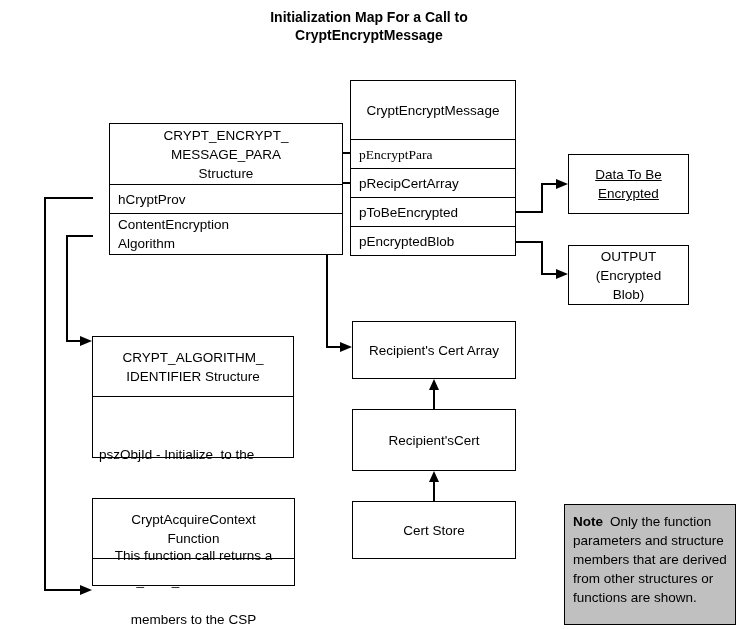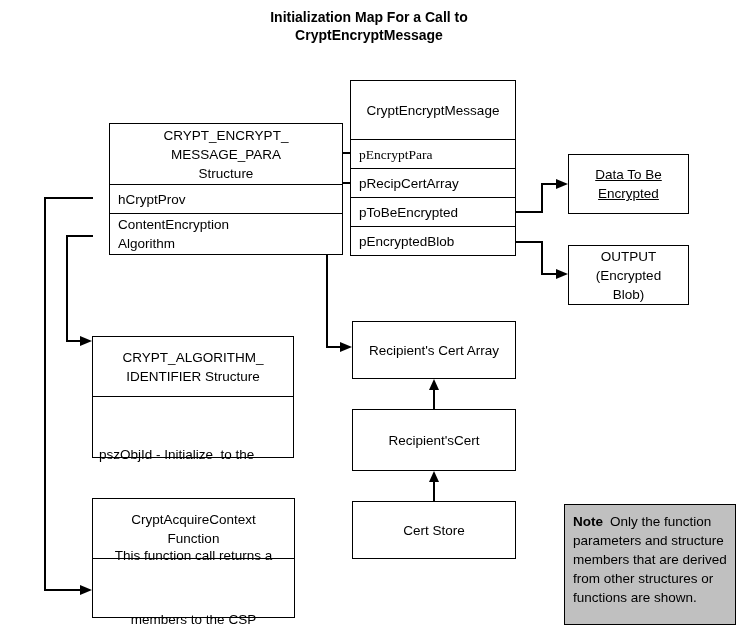--- a/index.html
+++ b/index.html
@@ -169,7 +169,7 @@
     </div>
   </div>
 
-  <div class="box" style="left:92px;top:498px;width:203px;height:120px;">
+  <div class="box" style="left:92px;top:498px;width:203px;height:88px;">
     <div class="hdr center" style="height:59px;">
       <span class="blk">CryptAcquireContext</span>
       <span class="blk">Function</span>

